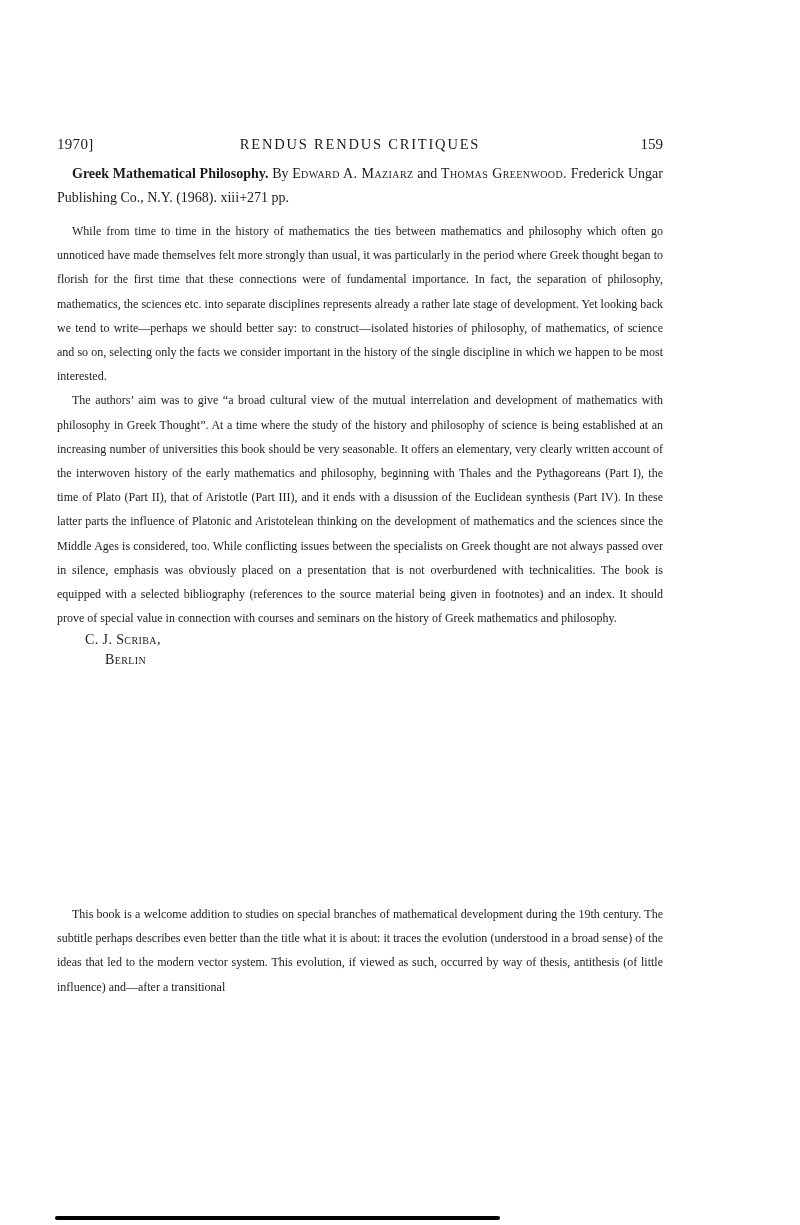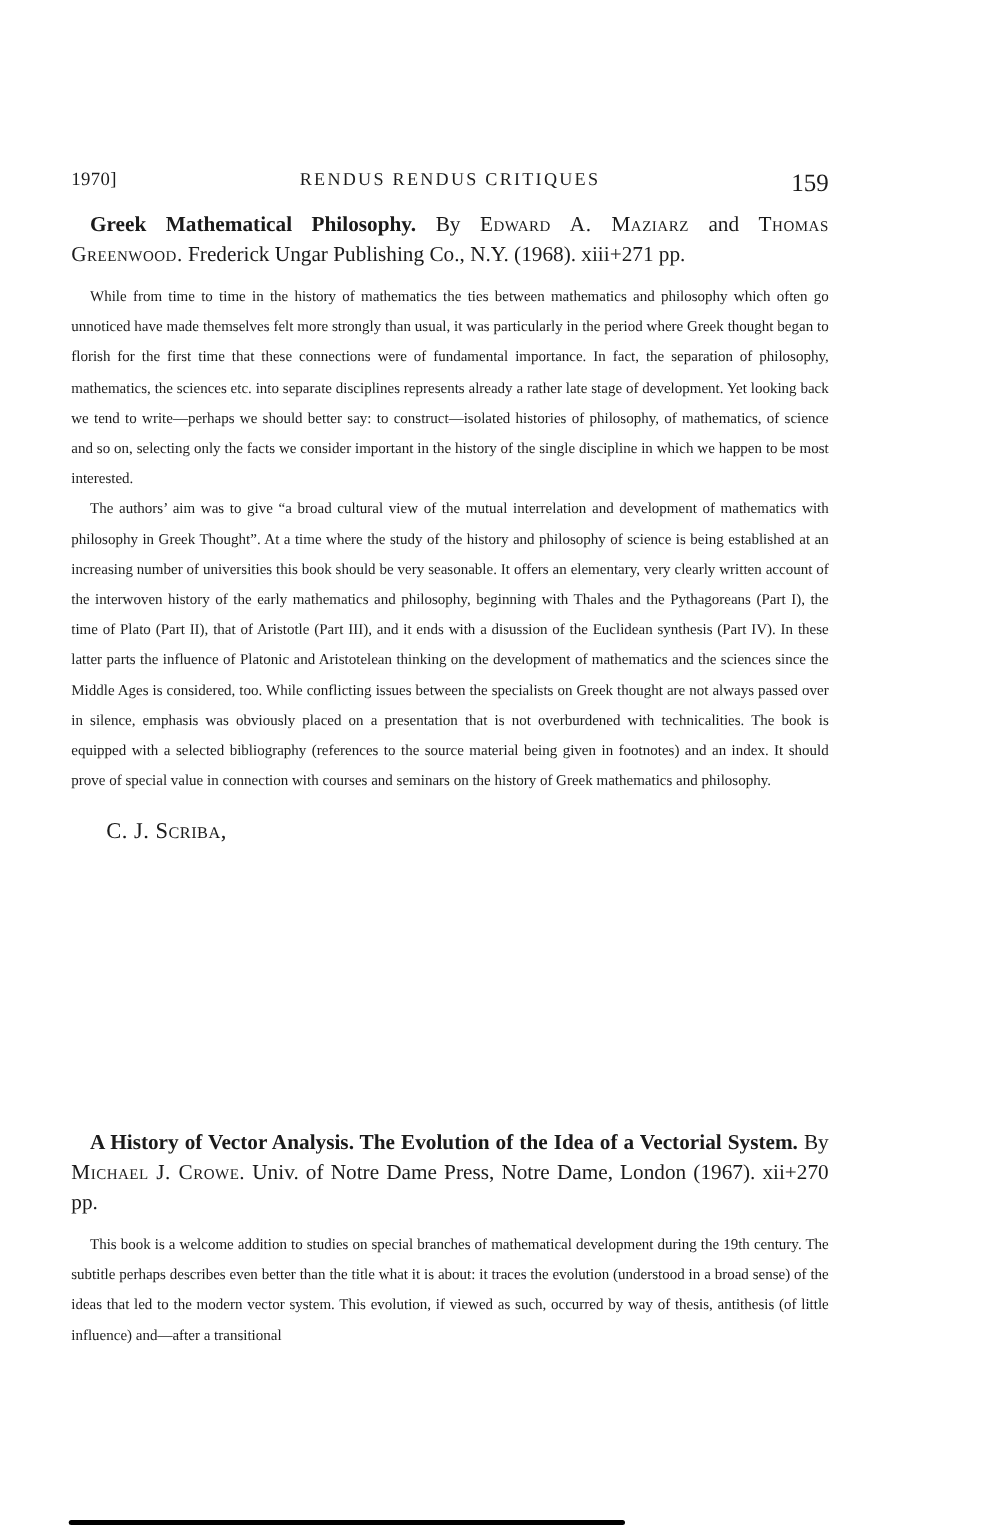--- a/index.html
+++ b/index.html
@@ -28,7 +28,7 @@
   .running-head {
     display: flex;
     justify-content: space-between;
-    align-items: flex-start;
+    align-items: flex-end;
     margin-bottom: 9px;
   }
   .running-head .year {

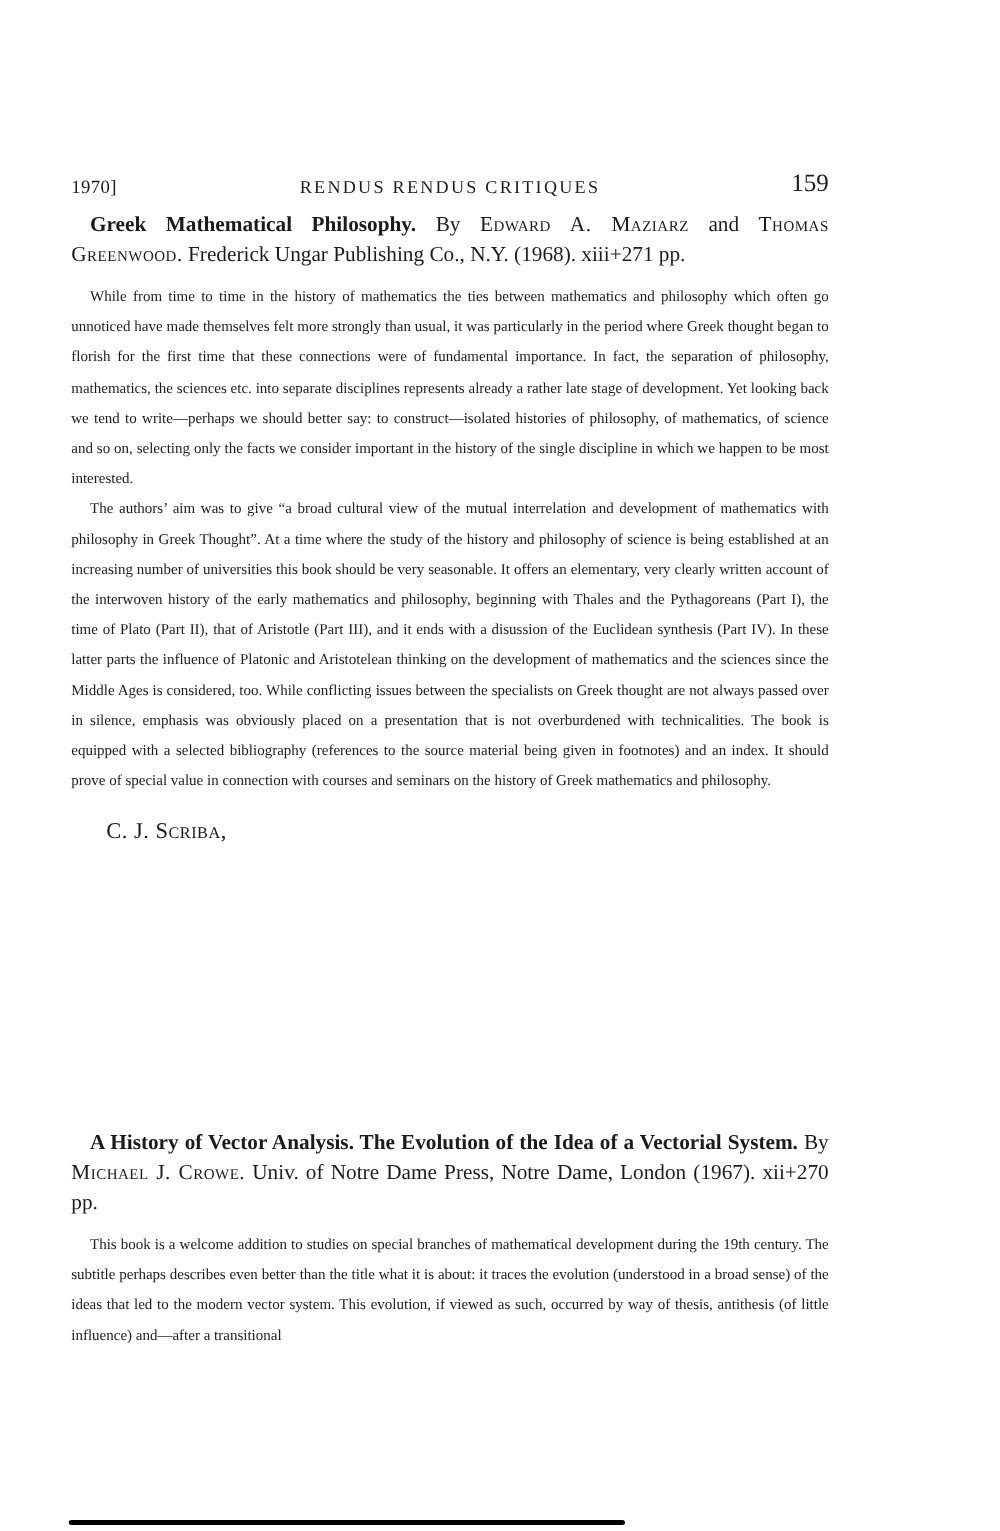--- a/index.html
+++ b/index.html
@@ -45,7 +45,7 @@
   .running-head .page-number {
     width: 70px;
     text-align: right;
-    font-size: 20px;
+    font-size: 15px;
   }
 
   .review-heading {

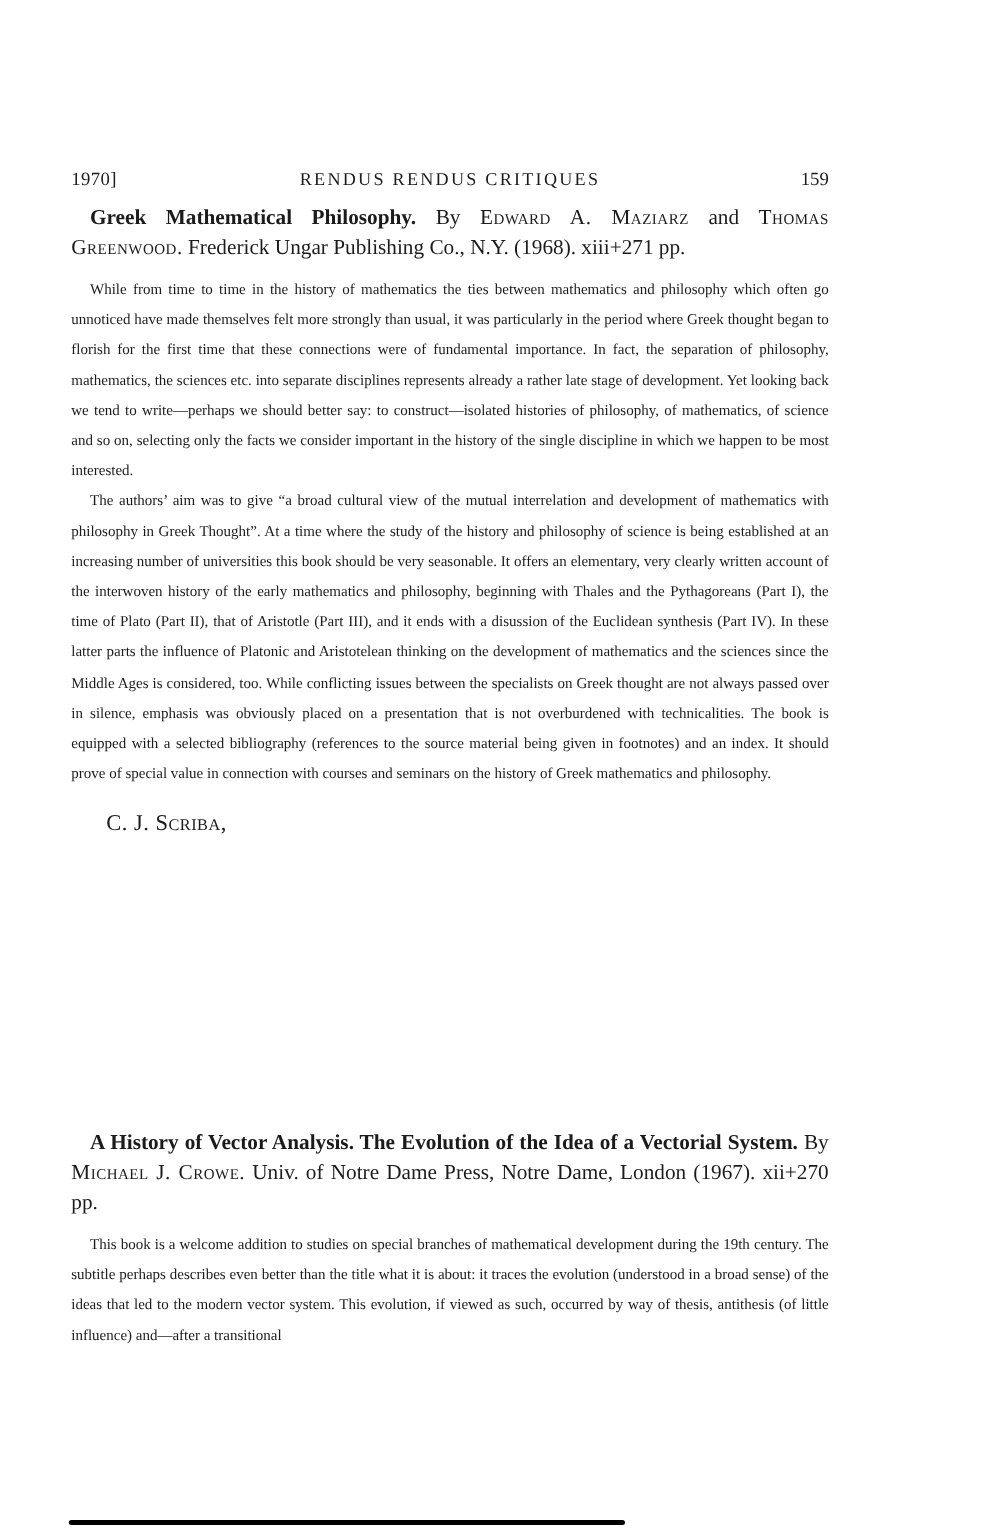--- a/index.html
+++ b/index.html
@@ -50,7 +50,7 @@
 
   .review-heading {
     margin: 0 0 9px 0;
-    font-size: 17px;
+    font-size: 14px;
     line-height: 24px;
     text-align: justify;
     text-indent: 15px;

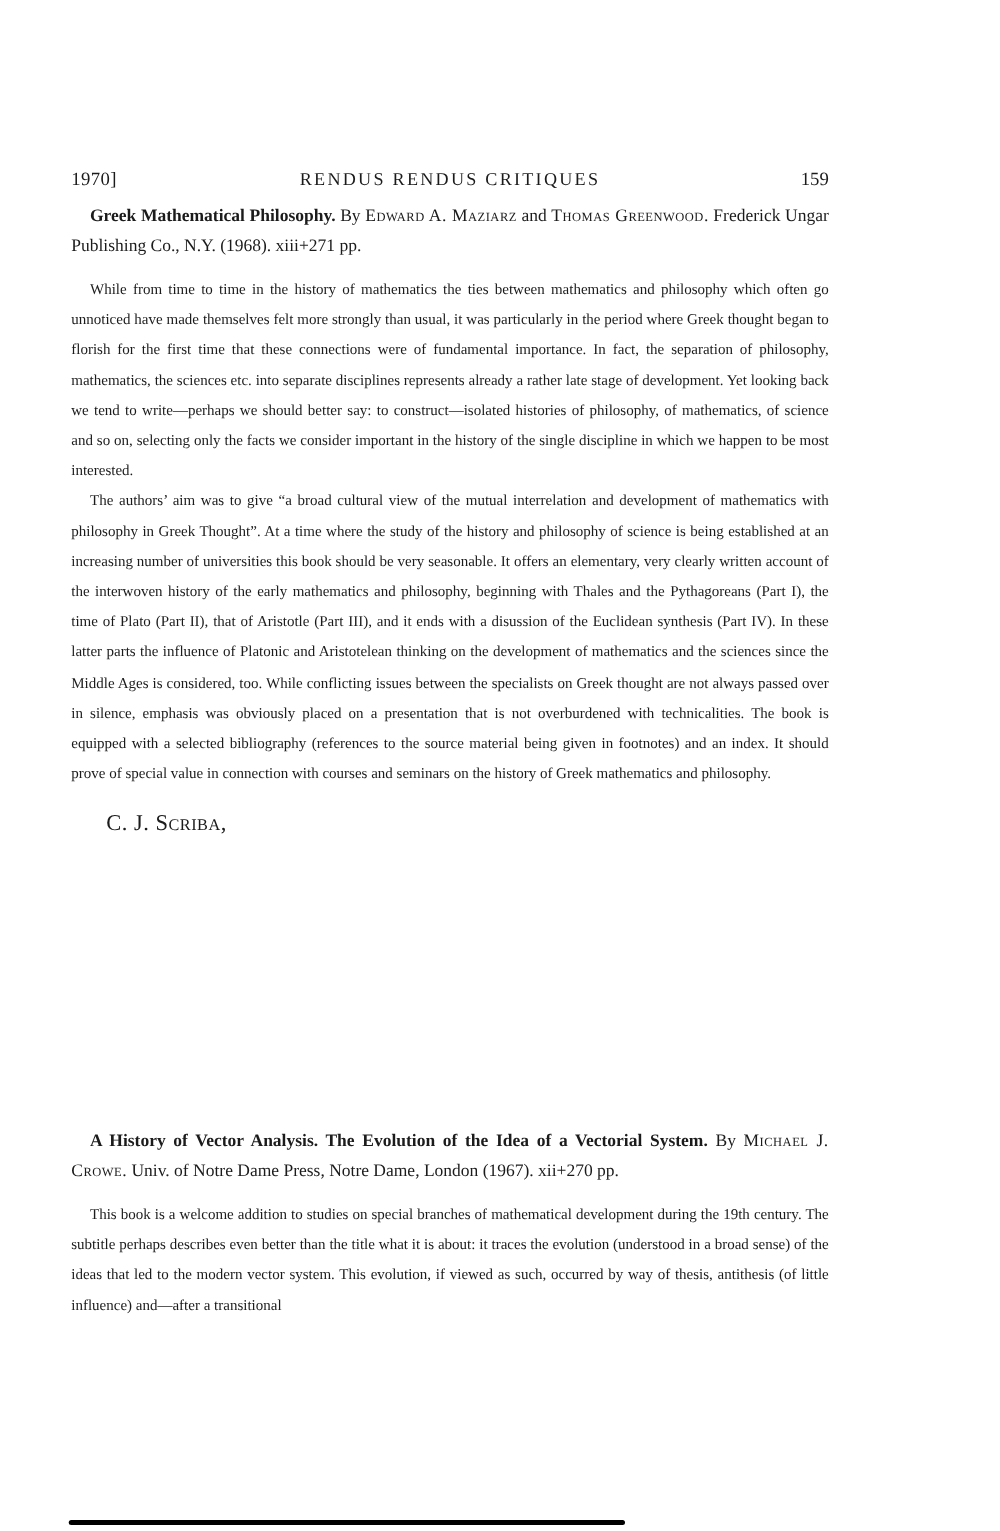--- a/index.html
+++ b/index.html
@@ -71,9 +71,8 @@
   }
 
   .signature {
-    margin-top: 18px;
     margin-left: 28px;
-    font-size: 18px;
+    font-size: 14px;
     line-height: 20px;
   }
   .signature .sig-place {

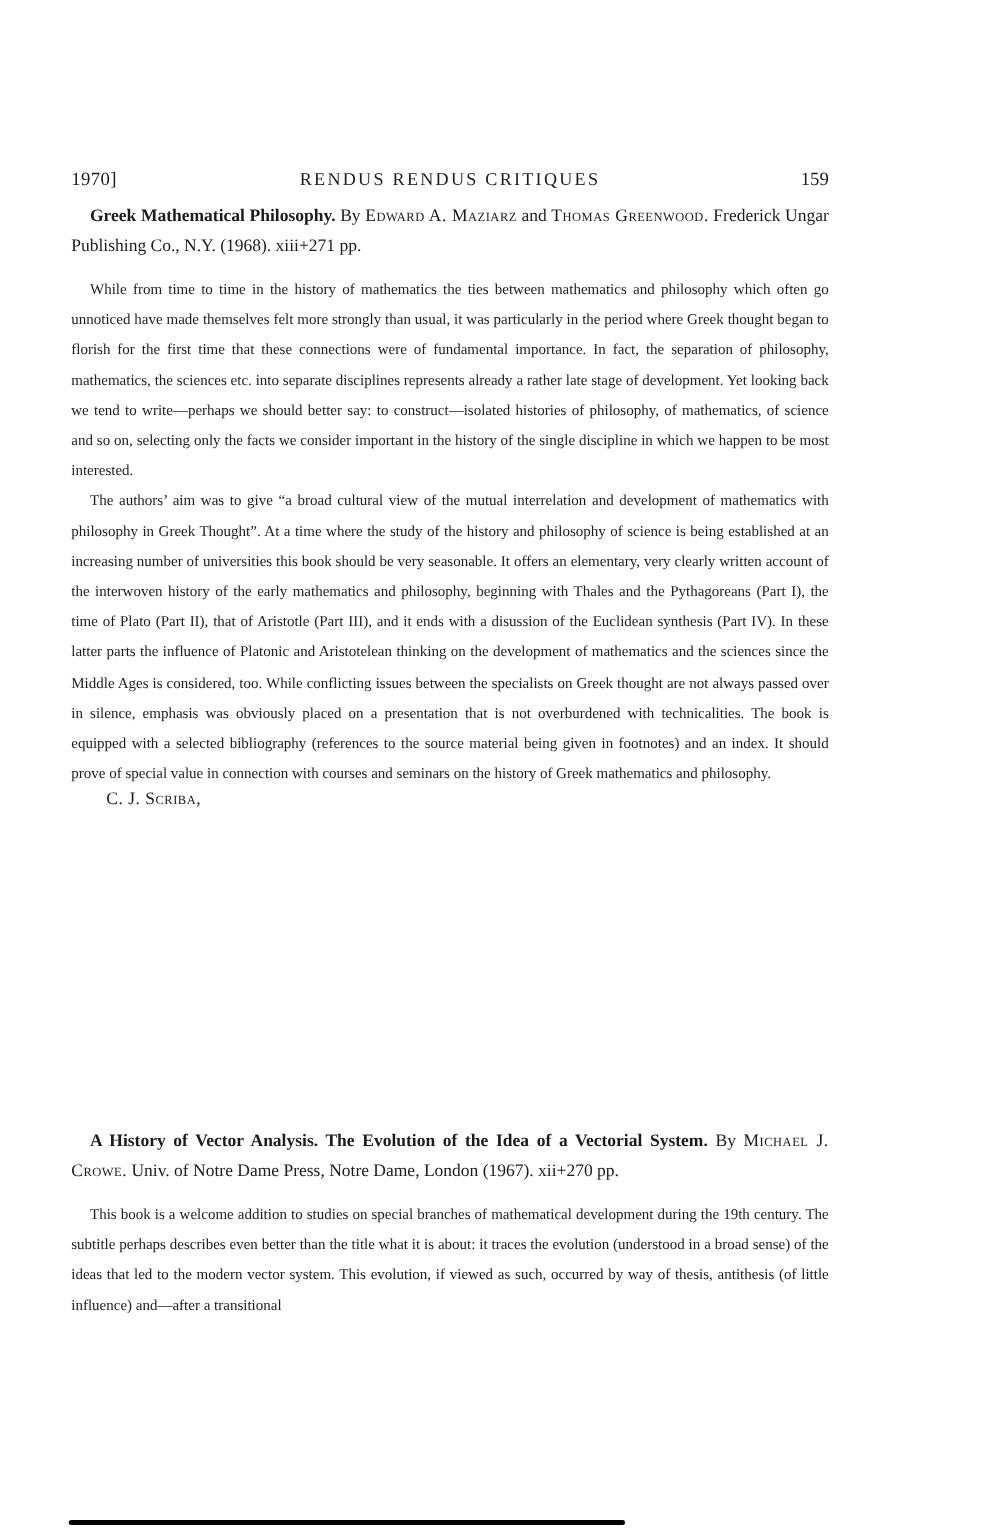--- a/index.html
+++ b/index.html
@@ -110,6 +110,7 @@
 
       <div class="signature">
         <div class="sc sig-name">C. J. Scriba,</div>
+        <div class="sc sig-place">Berlin</div>
       </div>
     </section>
 

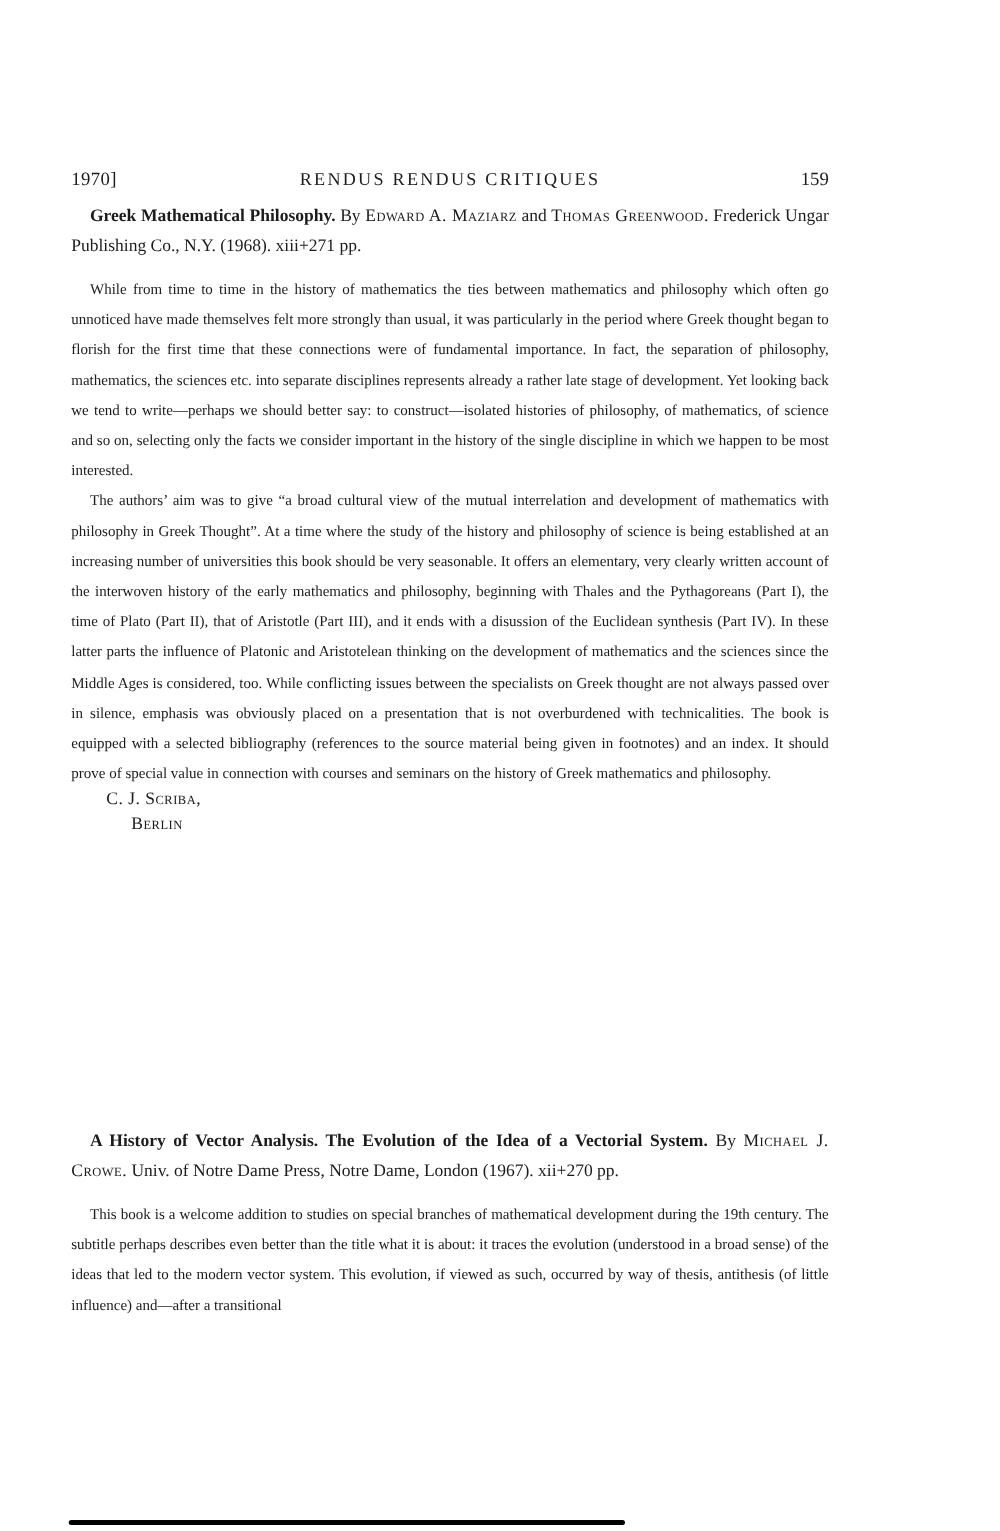--- a/index.html
+++ b/index.html
@@ -119,7 +119,6 @@
   <div class="block block-2">
 
     <section>
-      <p class="review-heading"><b>A History of Vector Analysis. The Evolution of the Idea of a Vectorial System.</b><span> By </span><span class="sc">Michael J. Crowe.</span><span> Univ. of Notre Dame Press, Notre Dame, London (1967). xii+270 pp.</span></p>
 
       <p class="body-para">This book is a welcome addition to studies on special branches of mathematical development during the 19th century. The subtitle perhaps describes even better than the title what it is about: it traces the evolution (understood in a broad sense) of the ideas that led to the modern vector system. This evolution, if viewed as such, occurred by way of thesis, antithesis (of little influence) and—after a transitional</p>
     </section>

